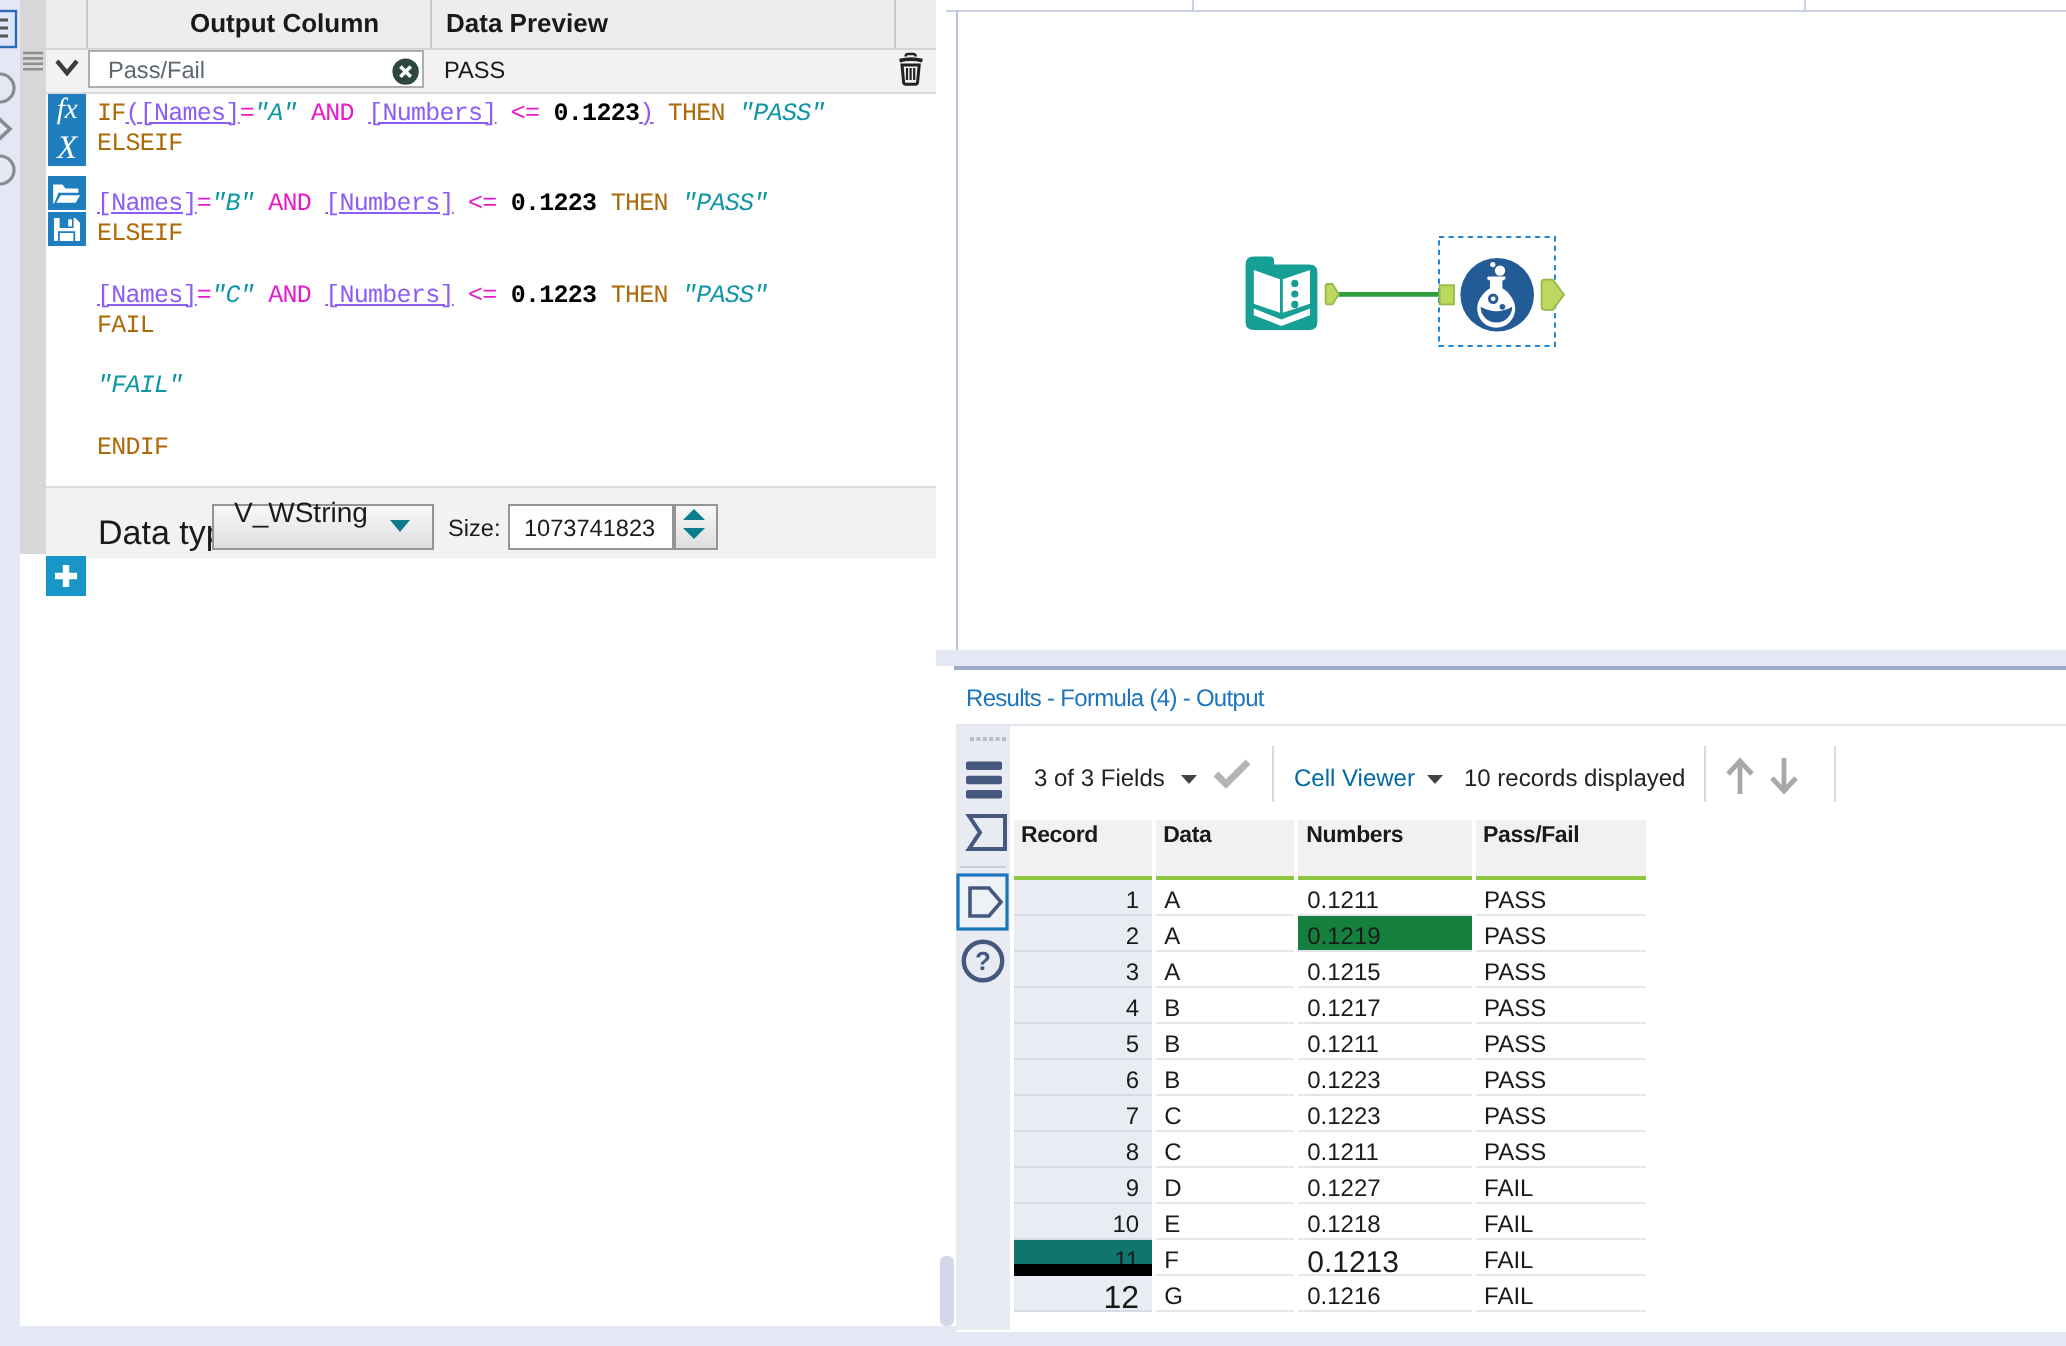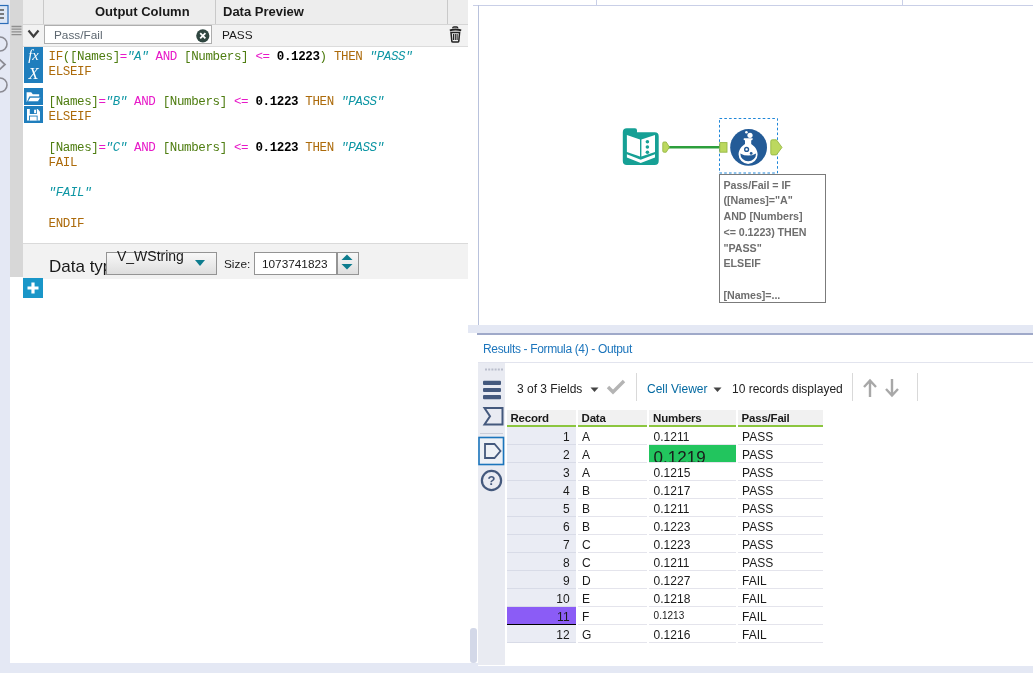--- a/index.html
+++ b/index.html
@@ -12,7 +12,7 @@
   
   .k{color:#ac6a0a;}
   .o{color:#e719c8;}
-  .f{color:#4d7c0f;}
+  .f{color:#8b5cf6;text-decoration:underline;}
   .n{color:#000;font-weight:bold;}
   .s{color:#0e96a4;font-style:italic;}
   #fml{font-size:12.5px;line-height:15.2px;letter-spacing:-0.37px;color:#333;white-space:pre;}

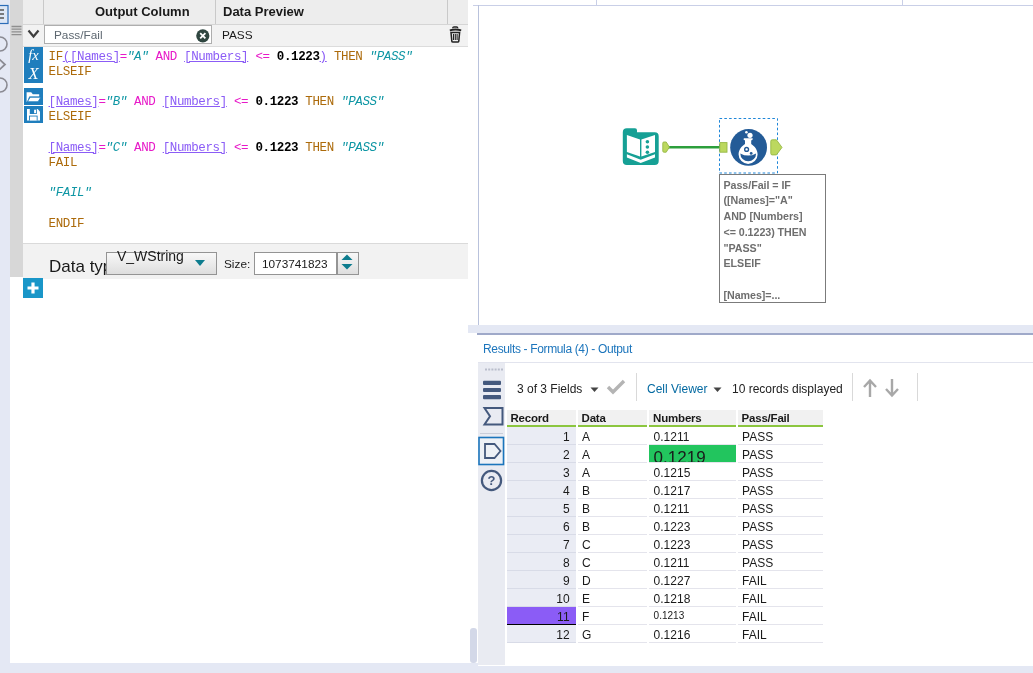--- a/index.html
+++ b/index.html
@@ -162,15 +162,6 @@
     <path d="M740.3 153.4 Q748.2 157.8 756.1 153.4 A7.9 7.9 0 0 1 740.3 153.4 z" fill="#235b97"></path>
   </svg>
 
-  <div class="abs" style="left:718.5px;top:173.5px;width:101px;height:124px;border:1px solid #7b7b7b;background:#fff;
-       font-size:10.7px;font-weight:bold;color:#6e6e6e;line-height:15.8px;padding:3px 0 0 4px;letter-spacing:-0.05px;white-space:pre">Pass/Fail = IF
-([Names]="A"
-AND [Numbers]
-&lt;= 0.1223) THEN
-"PASS"
-ELSEIF
-
-[Names]=...</div>
 
   <div class="abs" style="left:477px;top:333px;width:556px;height:1.5px;background:#9fa9c9"></div>
   <div class="abs" style="left:478px;top:334.5px;width:555px;height:331px;background:#fff"></div>

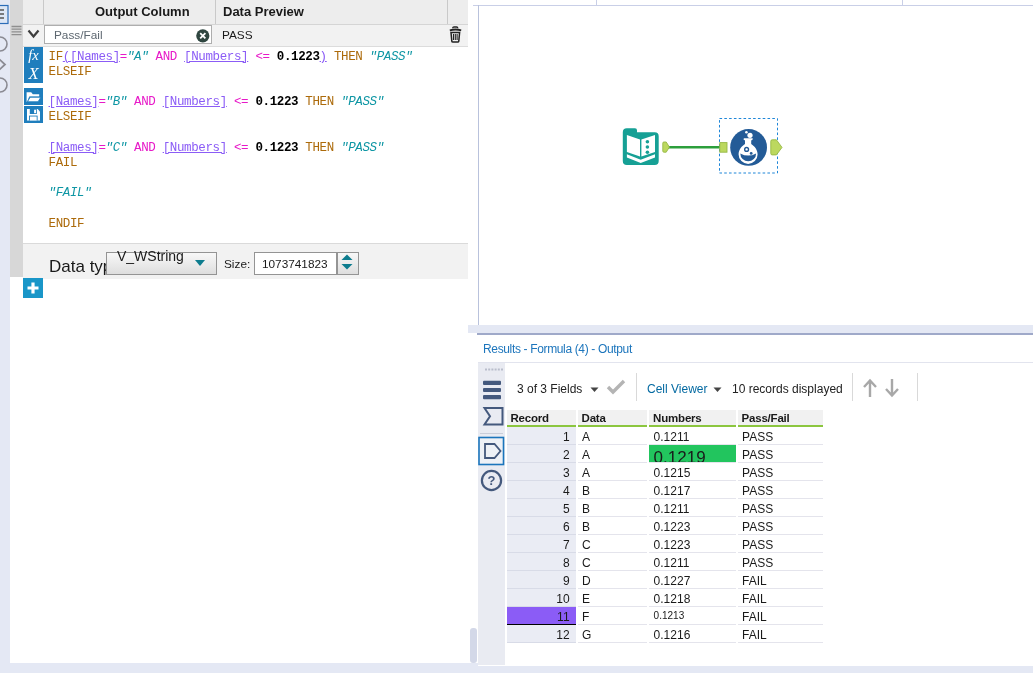--- a/index.html
+++ b/index.html
@@ -218,7 +218,7 @@
   <div class="abs" style="left:917px;top:373px;width:1px;height:28px;background:#d9d9d9"></div>
 
   <div id="tbl" class="abs" style="left:506.5px;top:410px;width:318px">
-<div style="display:flex;height:17px">
+<div style="display:flex;height:30px">
         <div class="cell" style="width:69.5px;background:#f1f1f1;border-bottom:2px solid #8cc63f;margin-right:2px;font-size:11.5px;font-weight:bold;color:#1a1a1a;padding:2px 0 0 4px;letter-spacing:-0.2px;box-sizing:border-box">Record</div>
         <div class="cell" style="width:70px;background:#f1f1f1;border-bottom:2px solid #8cc63f;margin-right:2px;font-size:11.5px;font-weight:bold;color:#1a1a1a;padding:2px 0 0 4px;letter-spacing:-0.2px;box-sizing:border-box">Data</div>
         <div class="cell" style="width:87px;background:#f1f1f1;border-bottom:2px solid #8cc63f;margin-right:2px;font-size:11.5px;font-weight:bold;color:#1a1a1a;padding:2px 0 0 4px;letter-spacing:-0.2px;box-sizing:border-box">Numbers</div>

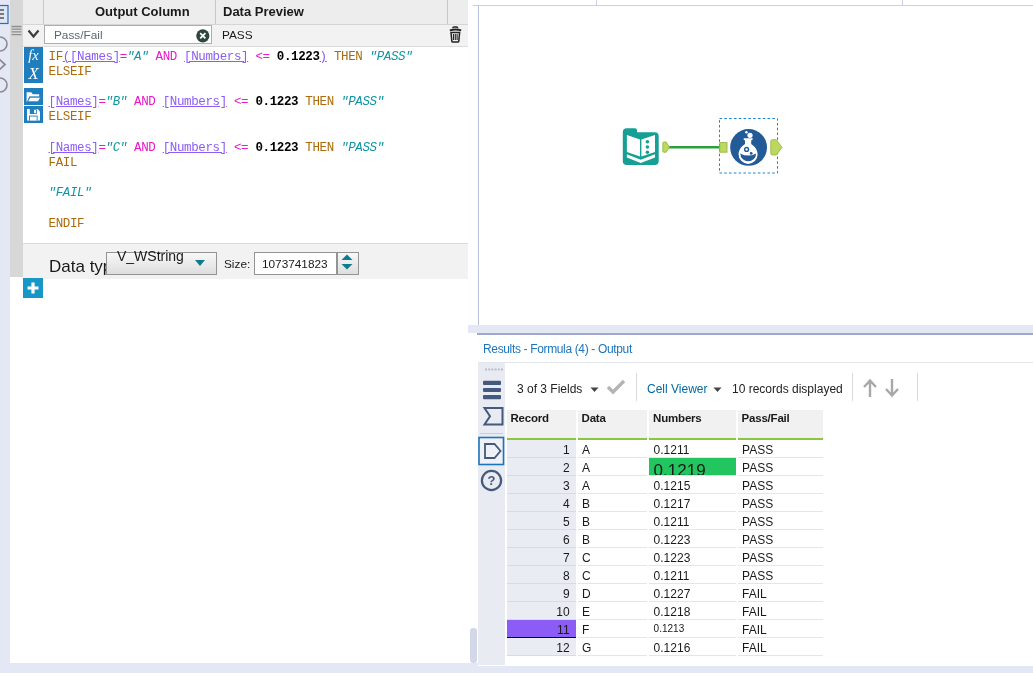--- a/index.html
+++ b/index.html
@@ -233,7 +233,7 @@
 <div style="display:flex;height:18px">
         <div class="cell" style="width:69.5px;background:#eaecf4;border-bottom:1px solid #d8dbe7;margin-right:2px;font-size:12px;color:#1a1a1a;text-align:right;padding:2.5px 6px 0 0;box-sizing:border-box">2</div>
         <div class="cell" style="width:70px;background:#fff;border-bottom:1px solid #e4e4ec;margin-right:2px;font-size:12px;color:#1a1a1a;padding:2.5px 0 0 4.5px;box-sizing:border-box">A</div>
-        <div class="cell" style="width:87px;background:#22c55e;border-bottom:1px solid #e4e4ec;margin-right:2px;font-size:17px;color:#1a1a1a;padding:2.5px 0 0 4.5px;box-sizing:border-box">0.1219</div>
+        <div class="cell" style="width:87px;background:#15803d;border-bottom:1px solid #e4e4ec;margin-right:2px;font-size:12px;color:#1a1a1a;padding:2.5px 0 0 4.5px;box-sizing:border-box">0.1219</div>
         <div class="cell" style="width:85.5px;background:#fff;border-bottom:1px solid #e4e4ec;margin-right:2px;font-size:12px;color:#1a1a1a;padding:2.5px 0 0 4.5px;box-sizing:border-box">PASS</div>
       </div>
 <div style="display:flex;height:18px">

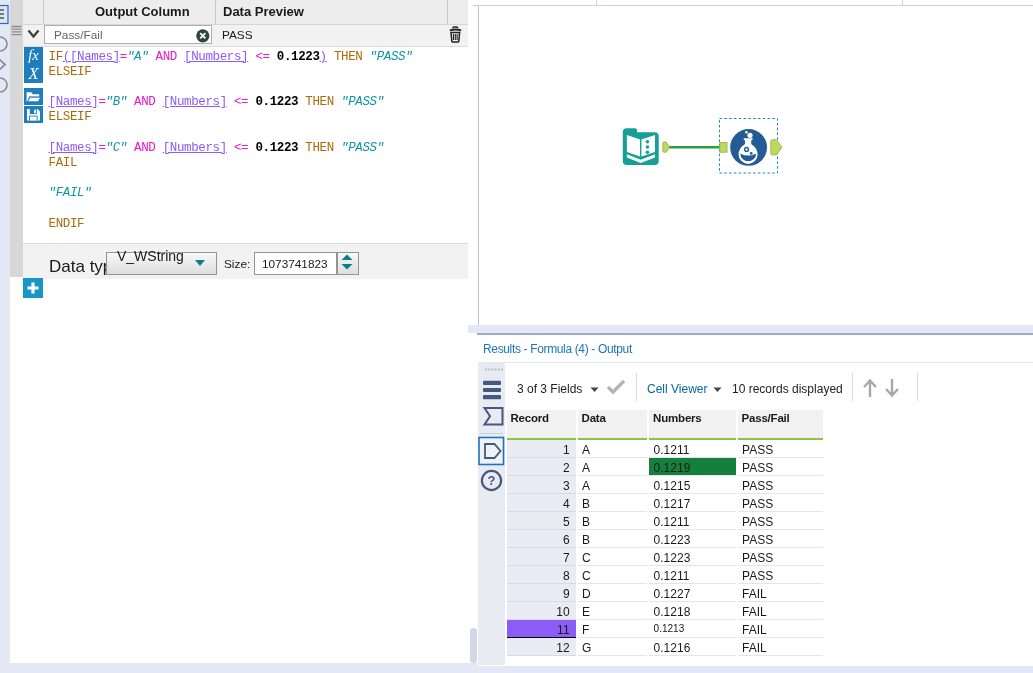--- a/index.html
+++ b/index.html
@@ -285,7 +285,7 @@
         <div class="cell" style="width:85.5px;background:#fff;border-bottom:1px solid #e4e4ec;margin-right:2px;font-size:12px;color:#1a1a1a;padding:2.5px 0 0 4.5px;box-sizing:border-box">FAIL</div>
       </div>
 <div style="display:flex;height:18px">
-        <div class="cell" style="width:69.5px;background:#8b5cf6;border-bottom:1px solid #000000;margin-right:2px;font-size:12px;color:#1a1a1a;text-align:right;padding:2.5px 6px 0 0;box-sizing:border-box">11</div>
+        <div class="cell" style="width:69.5px;background:#0f766e;border-bottom:6px solid #000000;margin-right:2px;font-size:12px;color:#1a1a1a;text-align:right;padding:2.5px 6px 0 0;box-sizing:border-box">11</div>
         <div class="cell" style="width:70px;background:#fff;border-bottom:1px solid #e4e4ec;margin-right:2px;font-size:12px;color:#1a1a1a;padding:2.5px 0 0 4.5px;box-sizing:border-box">F</div>
         <div class="cell" style="width:87px;background:#fff;border-bottom:1px solid #e4e4ec;margin-right:2px;font-size:10px;color:#1a1a1a;padding:2.5px 0 0 4.5px;box-sizing:border-box">0.1213</div>
         <div class="cell" style="width:85.5px;background:#fff;border-bottom:1px solid #e4e4ec;margin-right:2px;font-size:12px;color:#1a1a1a;padding:2.5px 0 0 4.5px;box-sizing:border-box">FAIL</div>

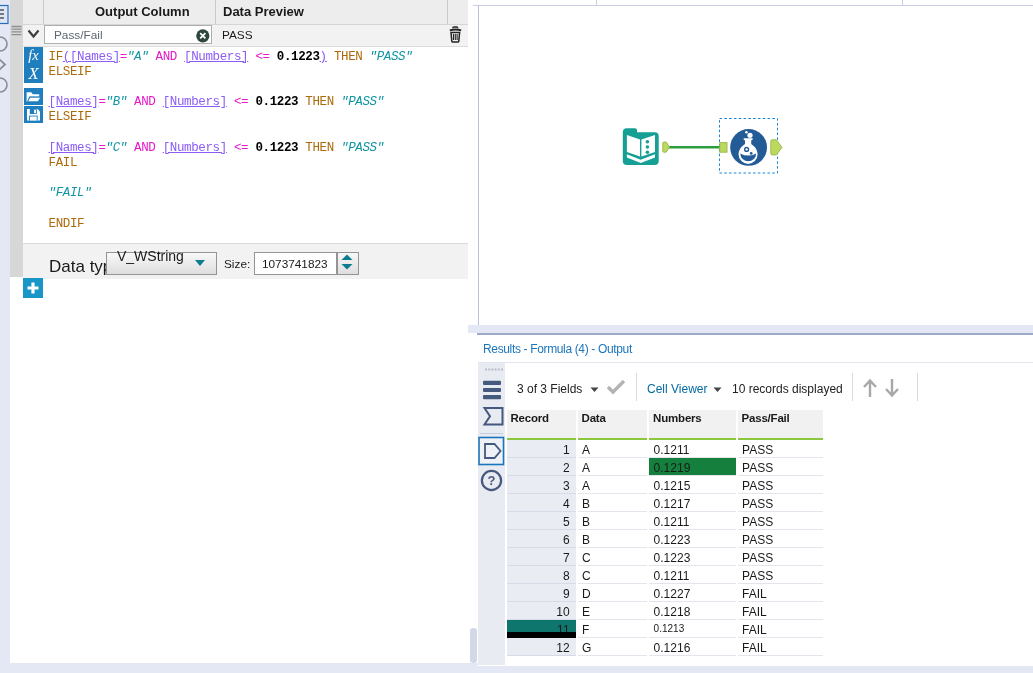--- a/index.html
+++ b/index.html
@@ -287,7 +287,7 @@
 <div style="display:flex;height:18px">
         <div class="cell" style="width:69.5px;background:#0f766e;border-bottom:6px solid #000000;margin-right:2px;font-size:12px;color:#1a1a1a;text-align:right;padding:2.5px 6px 0 0;box-sizing:border-box">11</div>
         <div class="cell" style="width:70px;background:#fff;border-bottom:1px solid #e4e4ec;margin-right:2px;font-size:12px;color:#1a1a1a;padding:2.5px 0 0 4.5px;box-sizing:border-box">F</div>
-        <div class="cell" style="width:87px;background:#fff;border-bottom:1px solid #e4e4ec;margin-right:2px;font-size:10px;color:#1a1a1a;padding:2.5px 0 0 4.5px;box-sizing:border-box">0.1213</div>
+        <div class="cell" style="width:87px;background:#fff;border-bottom:1px solid #e4e4ec;margin-right:2px;font-size:15px;color:#1a1a1a;padding:2.5px 0 0 4.5px;box-sizing:border-box">0.1213</div>
         <div class="cell" style="width:85.5px;background:#fff;border-bottom:1px solid #e4e4ec;margin-right:2px;font-size:12px;color:#1a1a1a;padding:2.5px 0 0 4.5px;box-sizing:border-box">FAIL</div>
       </div>
 <div style="display:flex;height:18px">

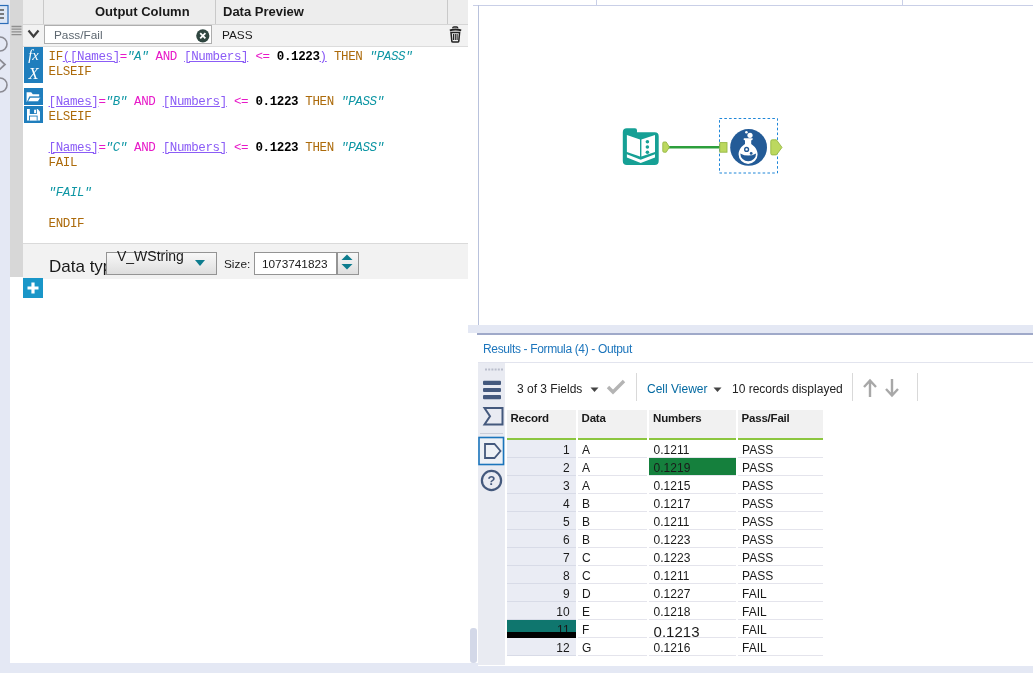--- a/index.html
+++ b/index.html
@@ -291,7 +291,7 @@
         <div class="cell" style="width:85.5px;background:#fff;border-bottom:1px solid #e4e4ec;margin-right:2px;font-size:12px;color:#1a1a1a;padding:2.5px 0 0 4.5px;box-sizing:border-box">FAIL</div>
       </div>
 <div style="display:flex;height:18px">
-        <div class="cell" style="width:69.5px;background:#eaecf4;border-bottom:1px solid #d8dbe7;margin-right:2px;font-size:12px;color:#1a1a1a;text-align:right;padding:2.5px 6px 0 0;box-sizing:border-box">12</div>
+        <div class="cell" style="width:69.5px;background:#eaecf4;border-bottom:1px solid #d8dbe7;margin-right:2px;font-size:16px;color:#1a1a1a;text-align:right;padding:2.5px 6px 0 0;box-sizing:border-box">12</div>
         <div class="cell" style="width:70px;background:#fff;border-bottom:1px solid #e4e4ec;margin-right:2px;font-size:12px;color:#1a1a1a;padding:2.5px 0 0 4.5px;box-sizing:border-box">G</div>
         <div class="cell" style="width:87px;background:#fff;border-bottom:1px solid #e4e4ec;margin-right:2px;font-size:12px;color:#1a1a1a;padding:2.5px 0 0 4.5px;box-sizing:border-box">0.1216</div>
         <div class="cell" style="width:85.5px;background:#fff;border-bottom:1px solid #e4e4ec;margin-right:2px;font-size:12px;color:#1a1a1a;padding:2.5px 0 0 4.5px;box-sizing:border-box">FAIL</div>

